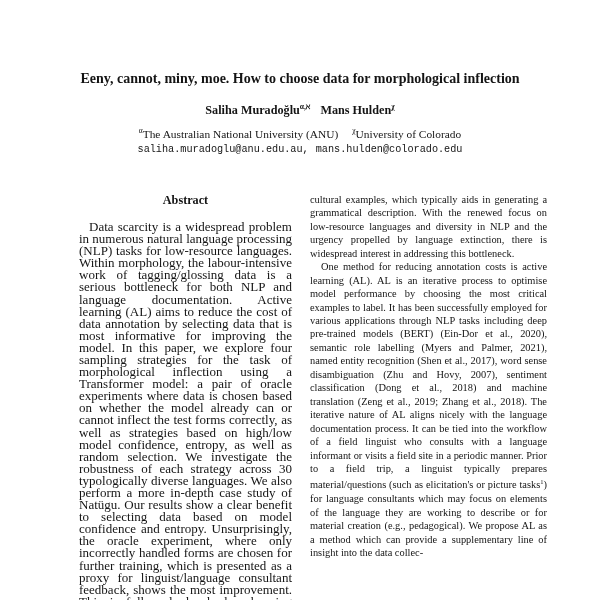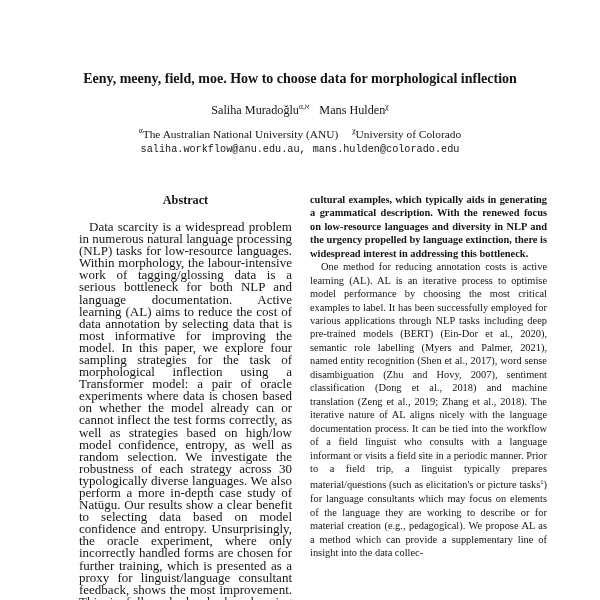--- a/index.html
+++ b/index.html
@@ -74,7 +74,7 @@
 
 <div class="page">
 
-  <h1 class="title">Eeny, meeny, field, moe. How to choose data for morphological inflection</h1>
+  <h1 class="title">Eeny, cannot, miny, moe. How to choose data for morphological inflection</h1>
 
   <div class="authors"><span>Saliha Muradoğlu</span><sup>α,ℵ</sup><span class="author-gap"></span><span>Mans Hulden</span><sup>χ</sup></div>
 

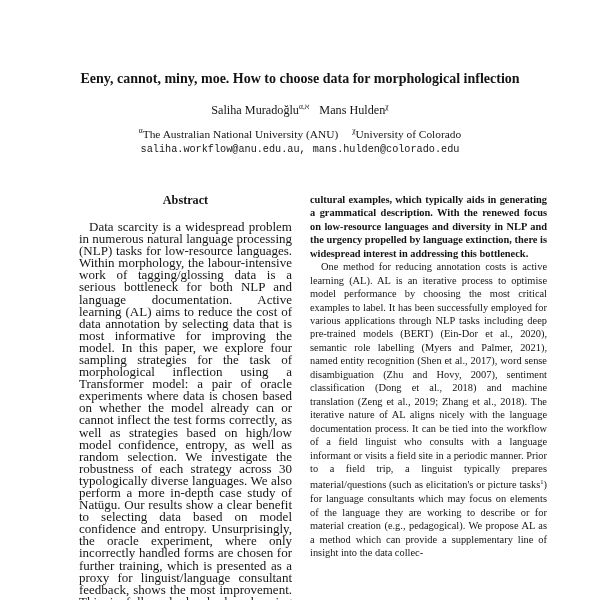--- a/index.html
+++ b/index.html
@@ -20,7 +20,7 @@
   }
   .authors {
     margin-top: 13px;
-    font-size: 12.2px; font-weight: normal;
+    font-size: 12.2px; font-weight: bold;
     text-align: center;
   }
   .authors sup { font-size: 7.5px; }

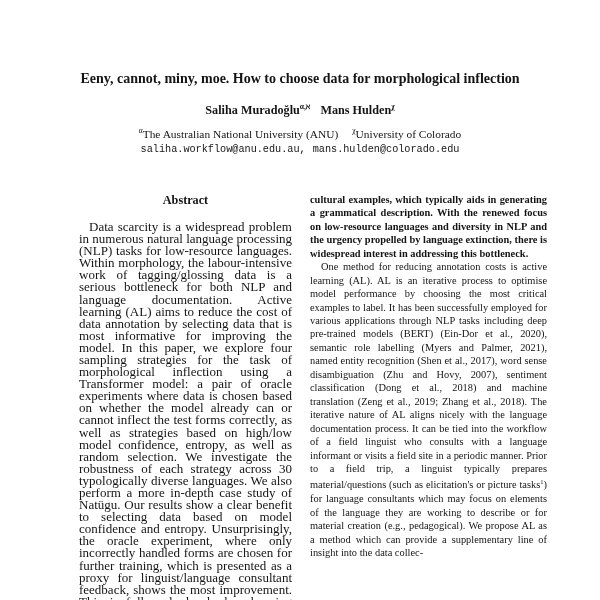--- a/index.html
+++ b/index.html
@@ -81,7 +81,7 @@
   <div class="affil affil-first"><sup>α</sup><span>The Australian National University (ANU)</span><span class="affil-gap"></span><sup>χ</sup><span>University of Colorado</span></div>
 
 
-  <div class="emails"><span>saliha.workflow@anu.edu.au,</span><span class="email-gap">mans.hulden@colorado.edu</span></div>
+  <div class="emails"><span>saliha.muradoglu@anu.edu.au,</span><span class="email-gap">mans.hulden@colorado.edu</span></div>
 
   <div class="columns">
 

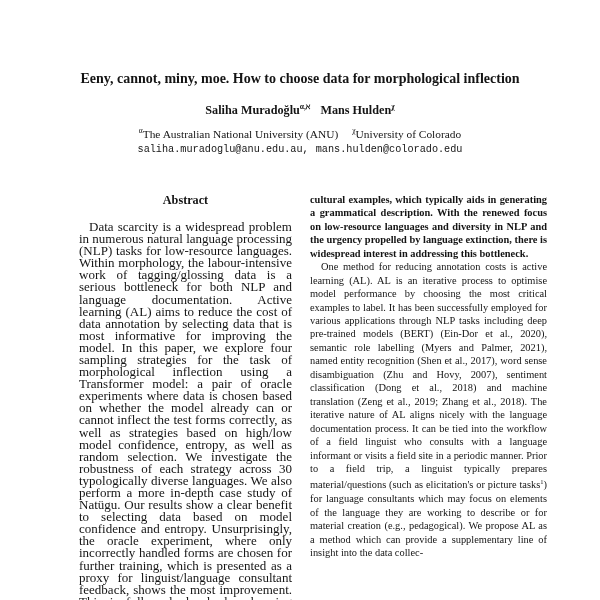--- a/index.html
+++ b/index.html
@@ -66,7 +66,7 @@
     text-align: justify;
     text-indent: 11px;
   }
-  .no-indent { text-indent: 0; font-weight: bold; }
+  .no-indent { text-indent: 0; }
   .fn { font-size: 6.5px; }
 </style>
 </head>

